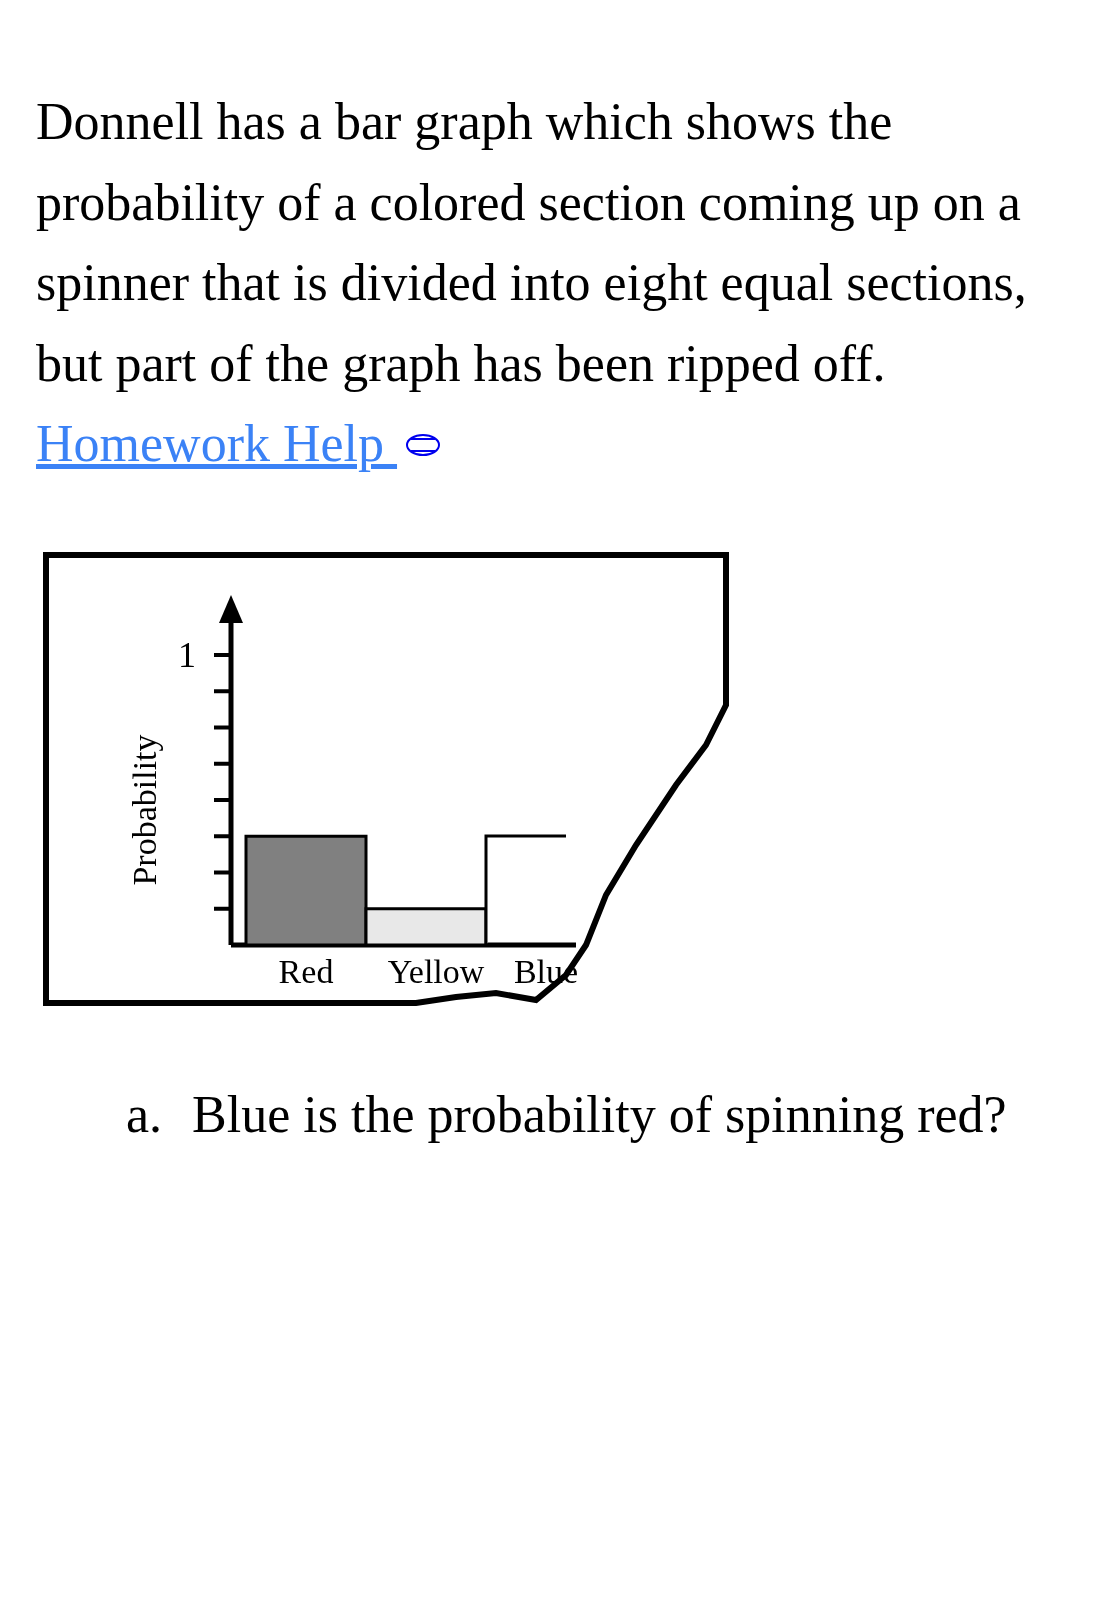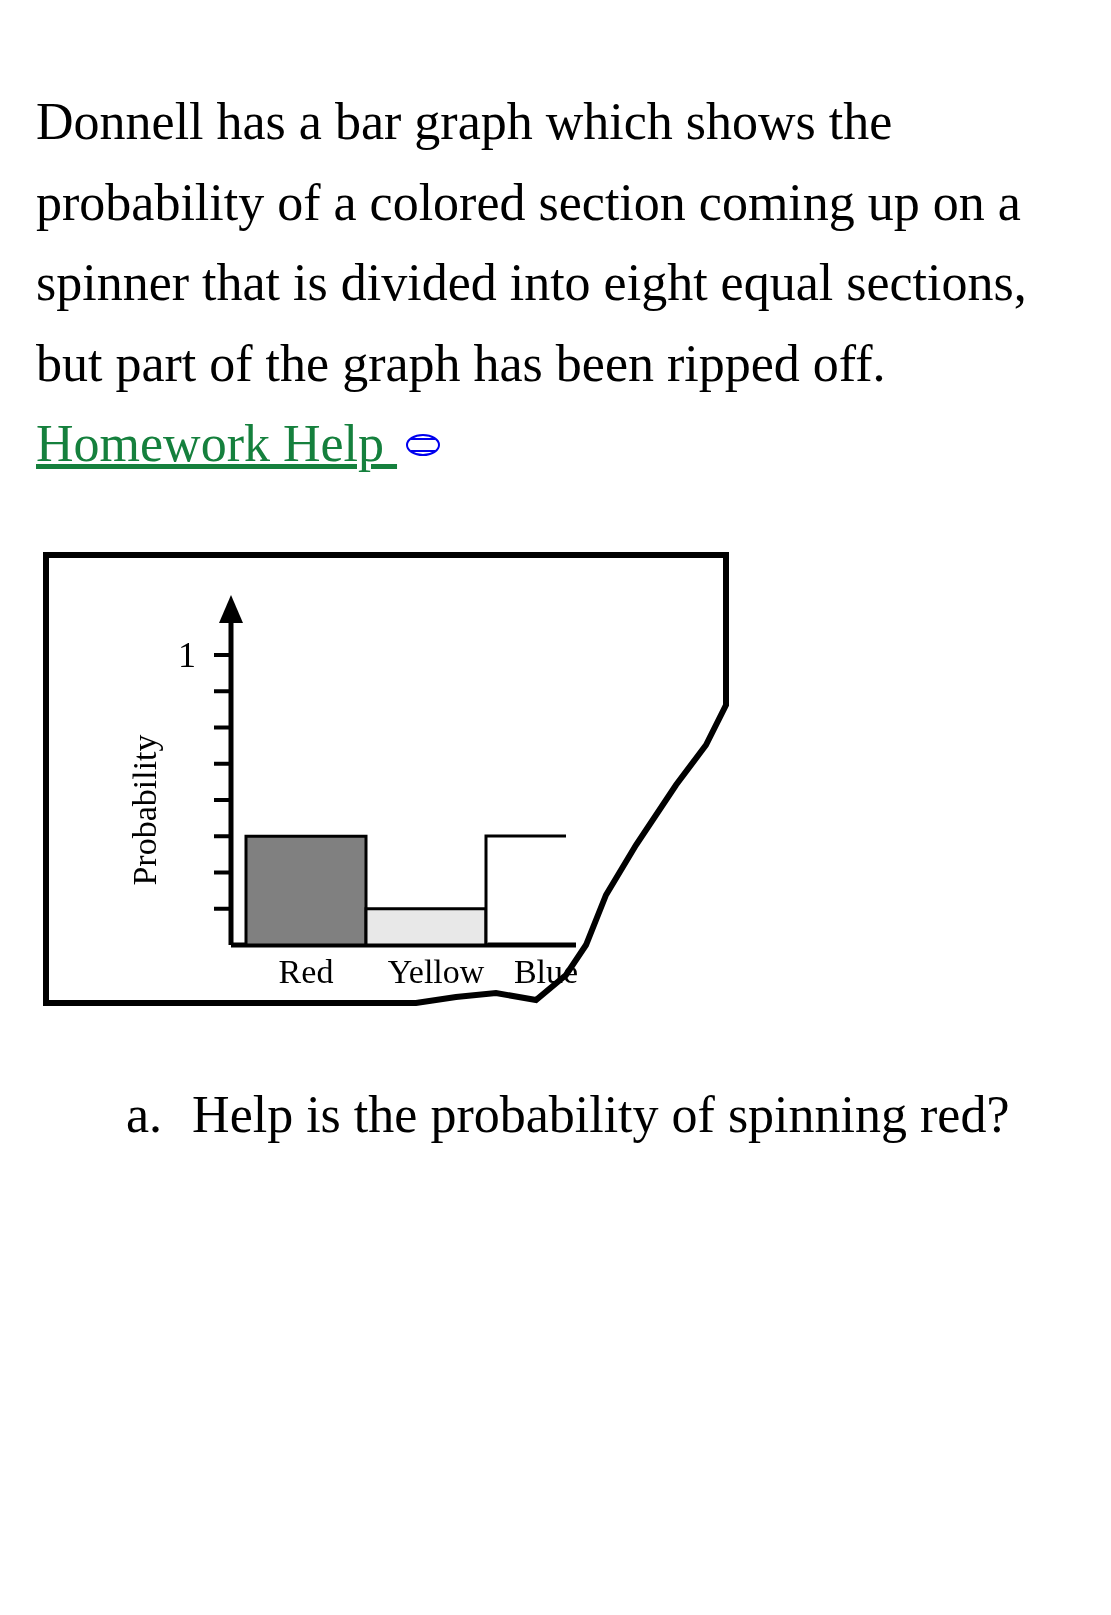--- a/index.html
+++ b/index.html
@@ -19,7 +19,7 @@
     line-height: 1.55;
   }
   .problem-text a.hw-link {
-    color: #15803d;
+    color: #3b82f6;
     text-decoration: underline;
   }
   .hw-icon {

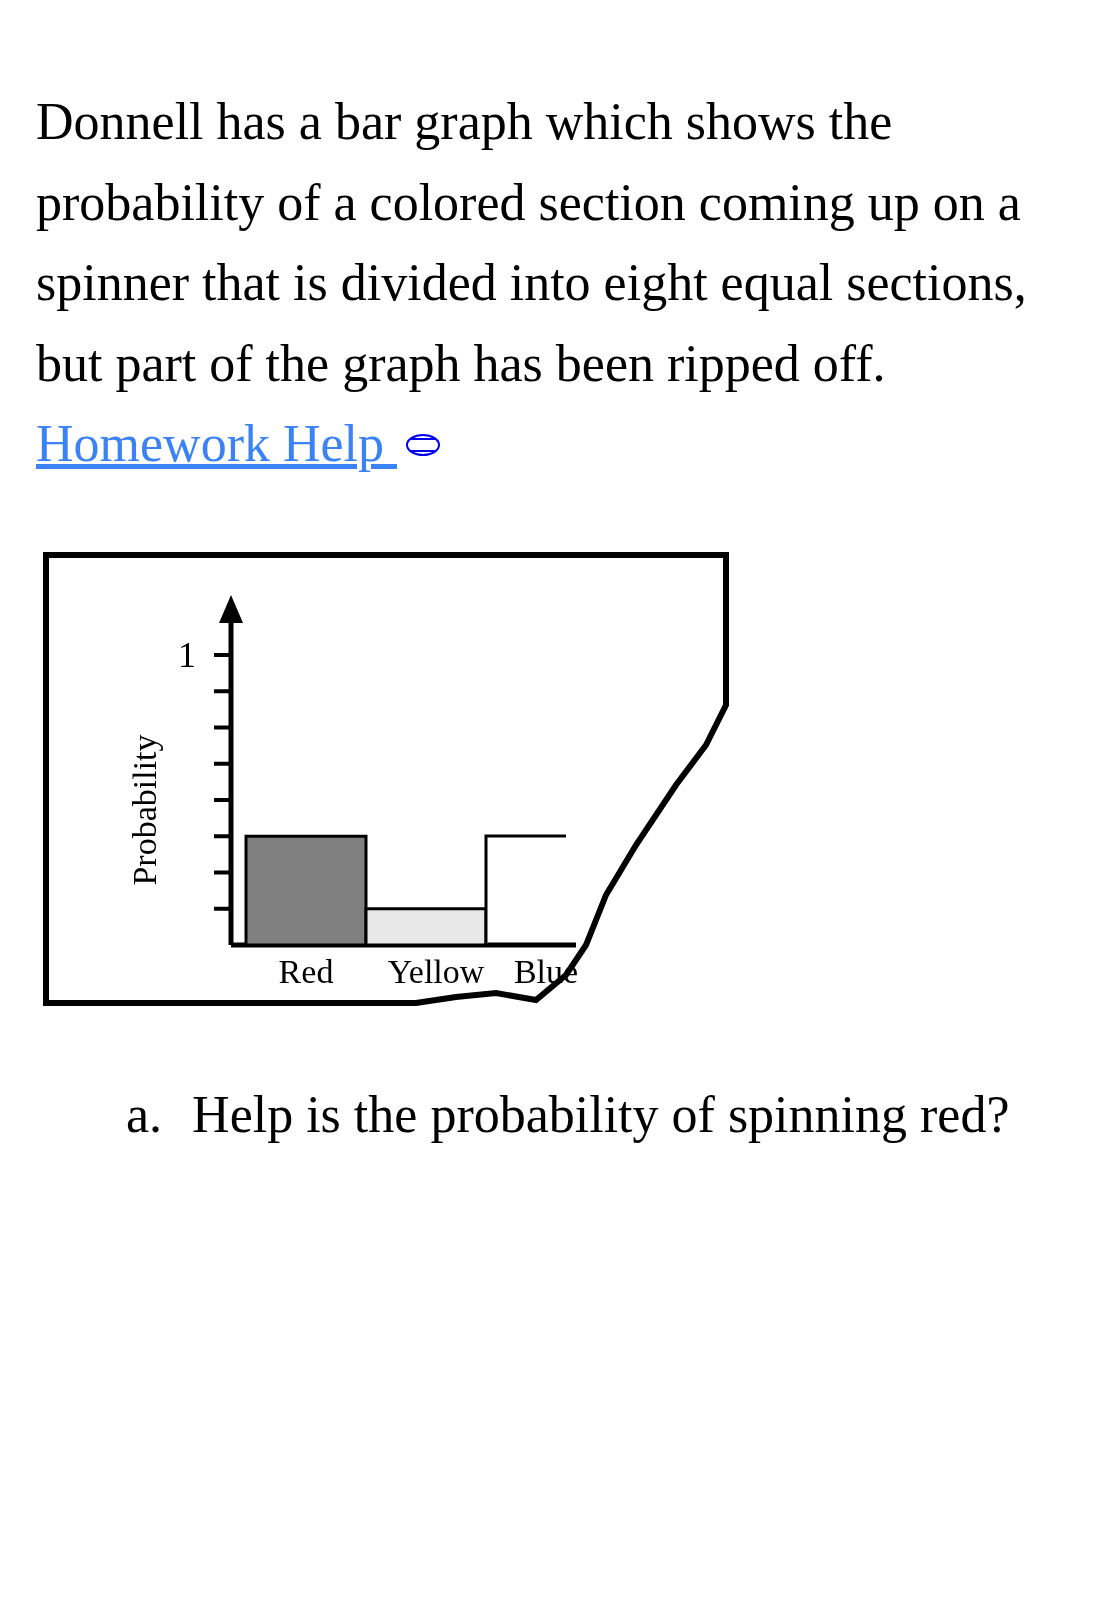--- a/index.html
+++ b/index.html
@@ -114,7 +114,7 @@
 
 <div class="subquestion">
   <div class="marker">a.</div>
-  <div class="text">Help is the probability of spinning red?</div>
+  <div class="text">Blue is the probability of spinning red?</div>
 </div>
 
 </body></html>

